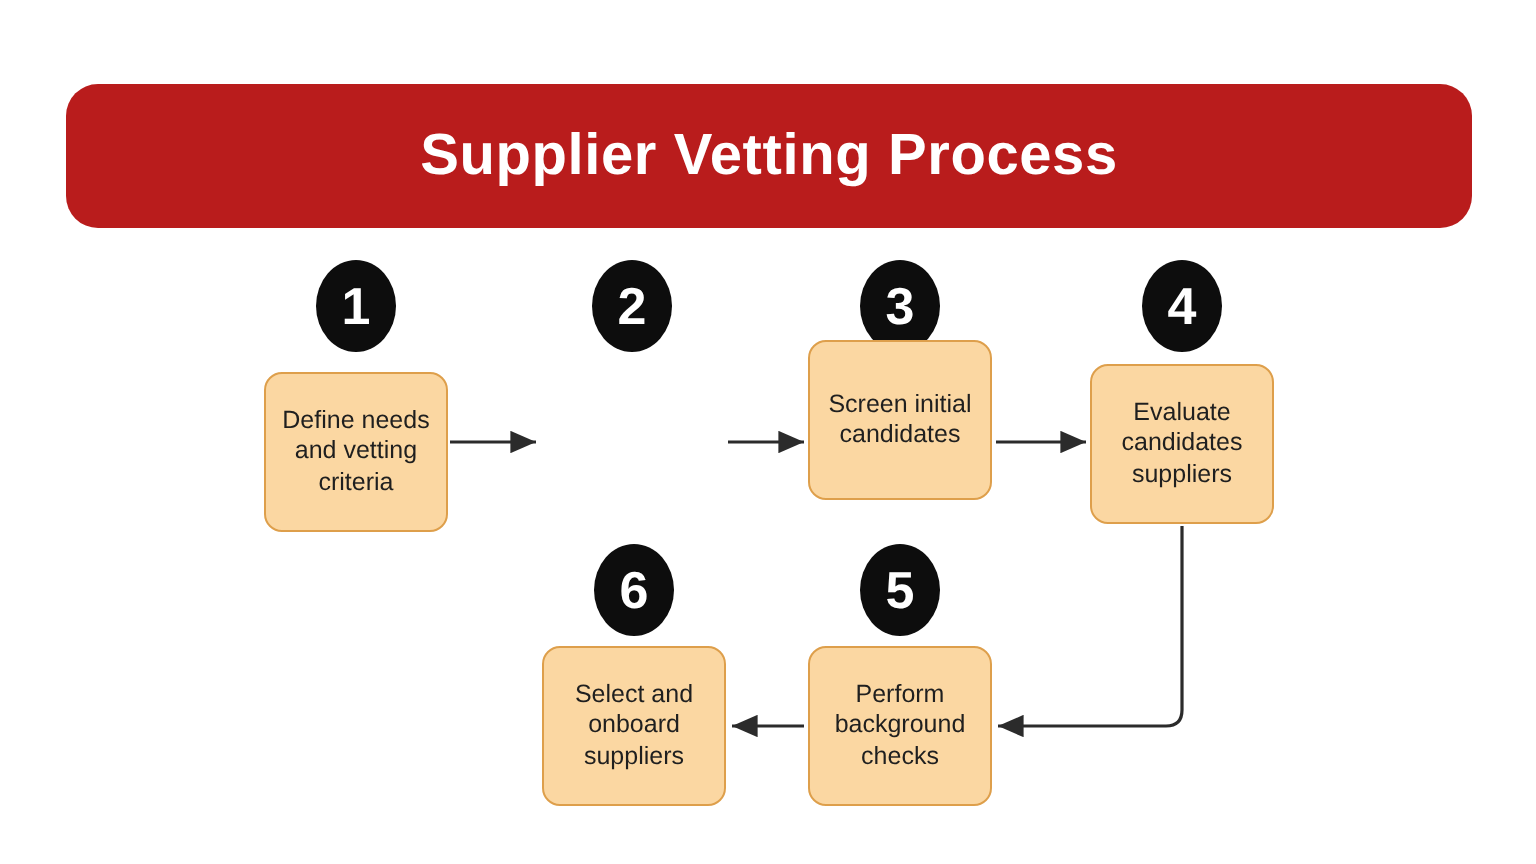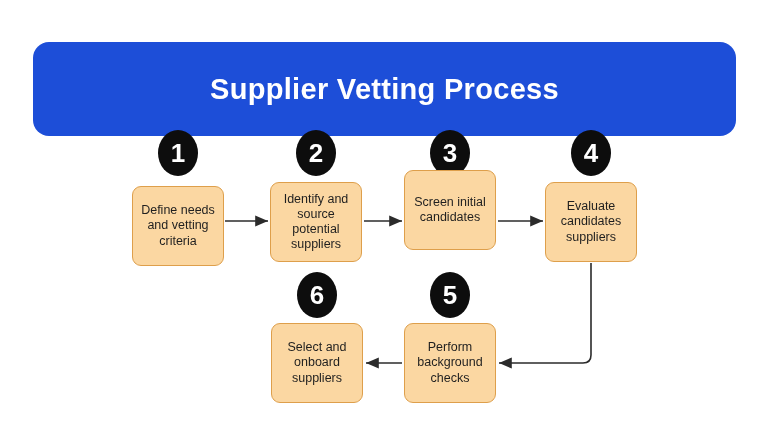--- a/index.html
+++ b/index.html
@@ -14,8 +14,8 @@
   .header {
     position: absolute;
     left: 33px; top: 42px;
-    width: 703px; height: 94px;
-    background: #1d4ed8;
+    width: 703px; height: 72px;
+    background: #b91c1c;
     border-radius: 16px;
     display: flex; align-items: center; justify-content: center;
   }

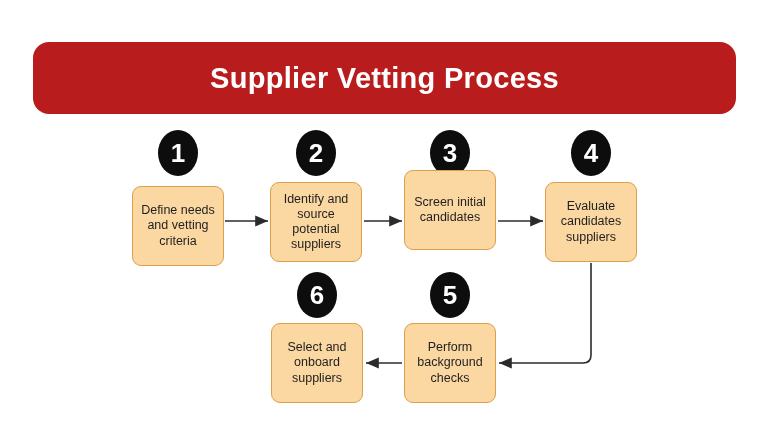--- a/index.html
+++ b/index.html
@@ -97,9 +97,6 @@
   <div class="box b1">
     <span>Define needs and vetting criteria</span>
   </div>
-  <div class="box b2">
-    <span>Identify and source potential suppliers</span>
-  </div>
   <div class="box b3">
     <span>Screen initial candidates</span>
   </div>

